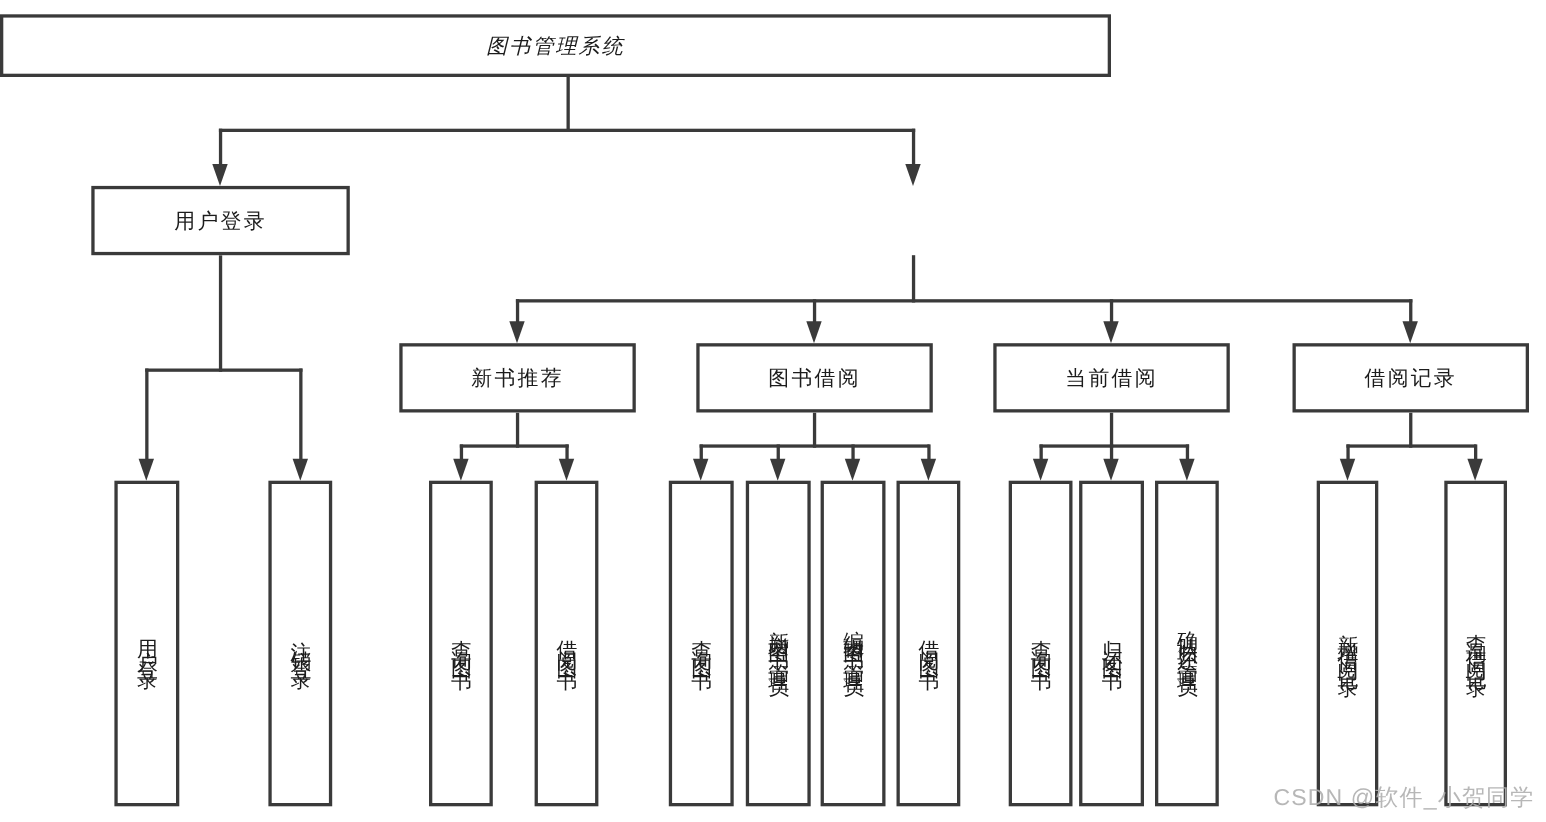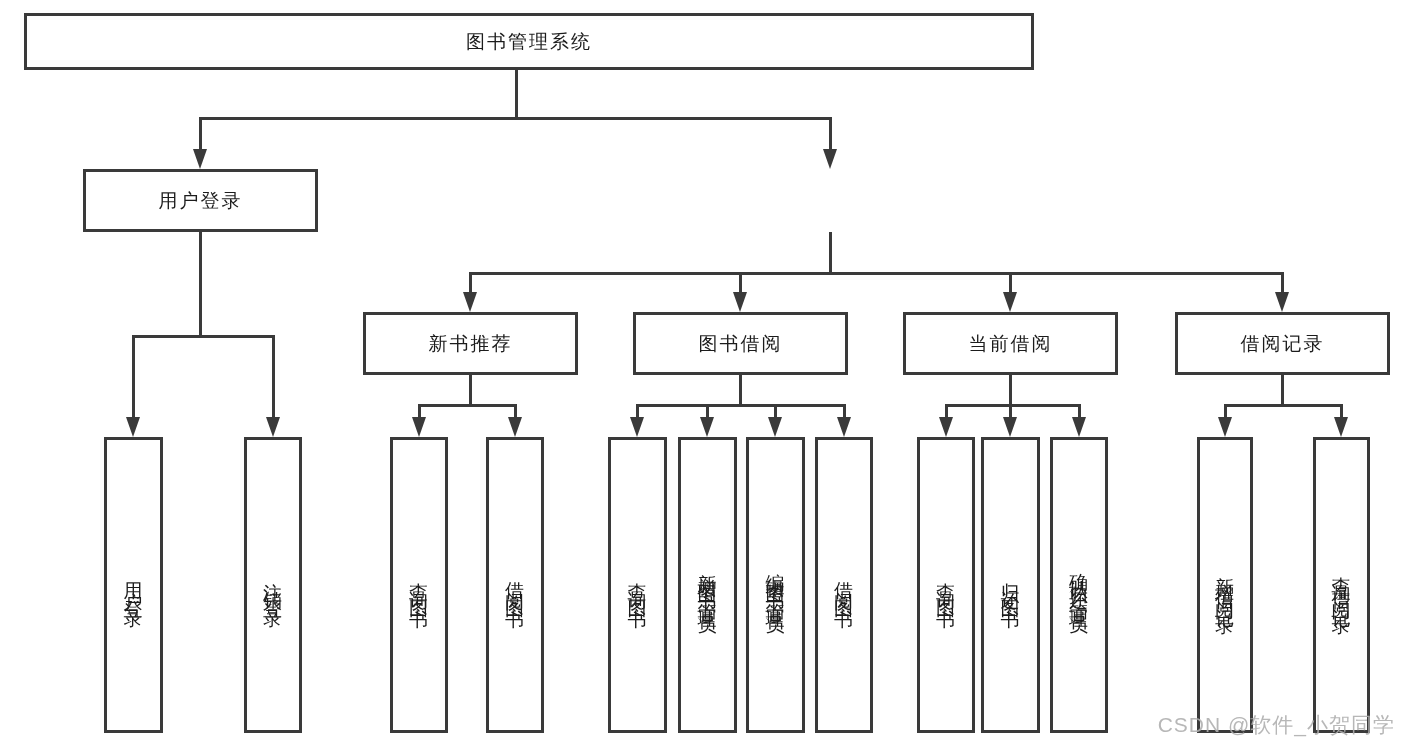--- a/index.html
+++ b/index.html
@@ -35,7 +35,7 @@
 
 <div id="canvas">
 
-  <div class="node" style="left:24px;top:13px;width:1010px;height:57px;">图书管理系统</div>
+  <div class="node" style="left:0;top:13px;width:1010px;height:57px;font-style:italic;">图书管理系统</div>
 
   <div class="v-line" style="left:515px;top:70px;height:50px;"></div>
   <div class="h-line" style="left:199px;top:117px;width:633px;"></div>

